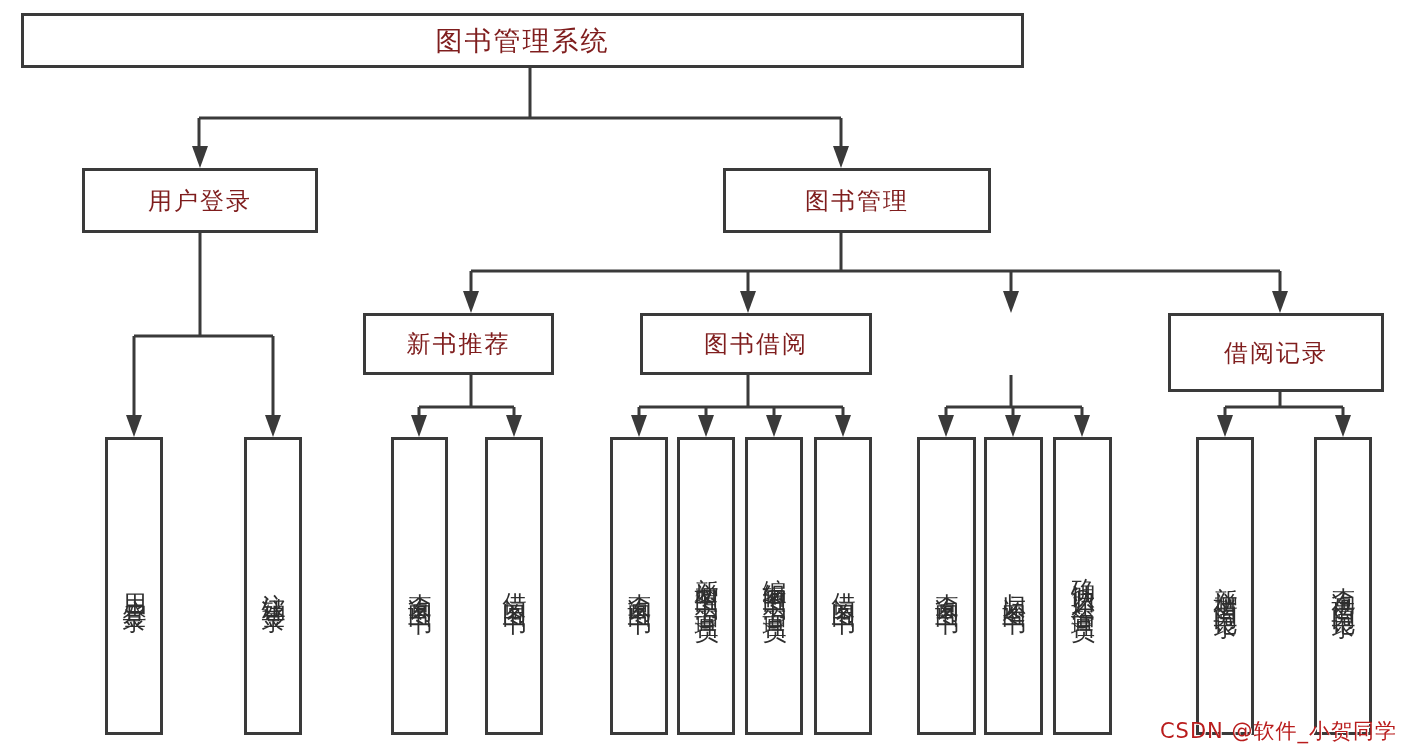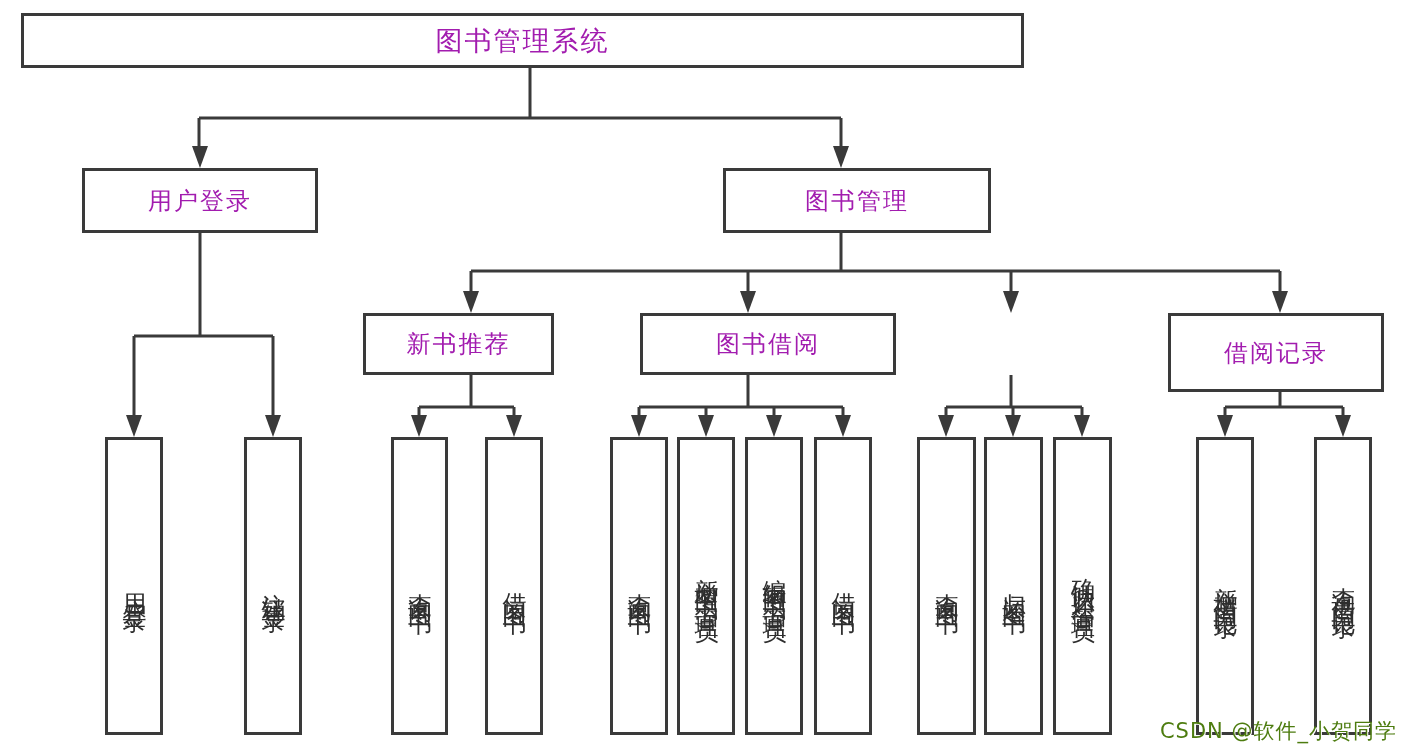--- a/index.html
+++ b/index.html
@@ -34,7 +34,7 @@
   .lvl2, .lvl3 { border-width: 3px; }
   .h-label {
     font-size: 24px;
-    color: #a21caf;
+    color: #7f1d1d;
     letter-spacing: 2px;
     white-space: nowrap;
     text-align: center;

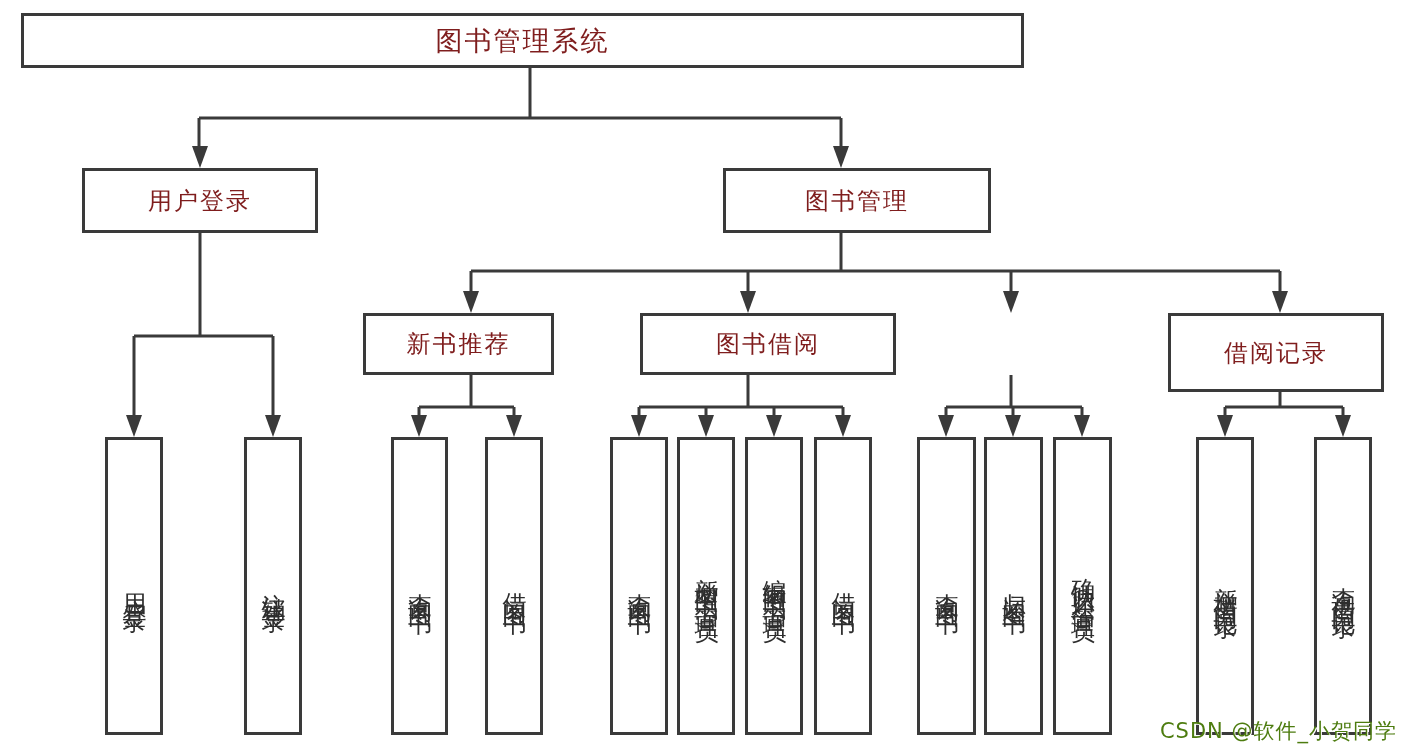--- a/index.html
+++ b/index.html
@@ -126,7 +126,7 @@
   <div class="box lvl3" style="left:363px; top:313px; width:191px; height:62px;">
     <span class="h-label">新书推荐</span>
   </div>
-  <div class="box lvl3" style="left:640px; top:313px; width:256px; height:62px;">
+  <div class="box lvl3" style="left:640px; top:313px; width:232px; height:62px;">
     <span class="h-label">图书借阅</span>
   </div>
   <div class="box lvl3" style="left:1168px; top:313px; width:216px; height:79px;">

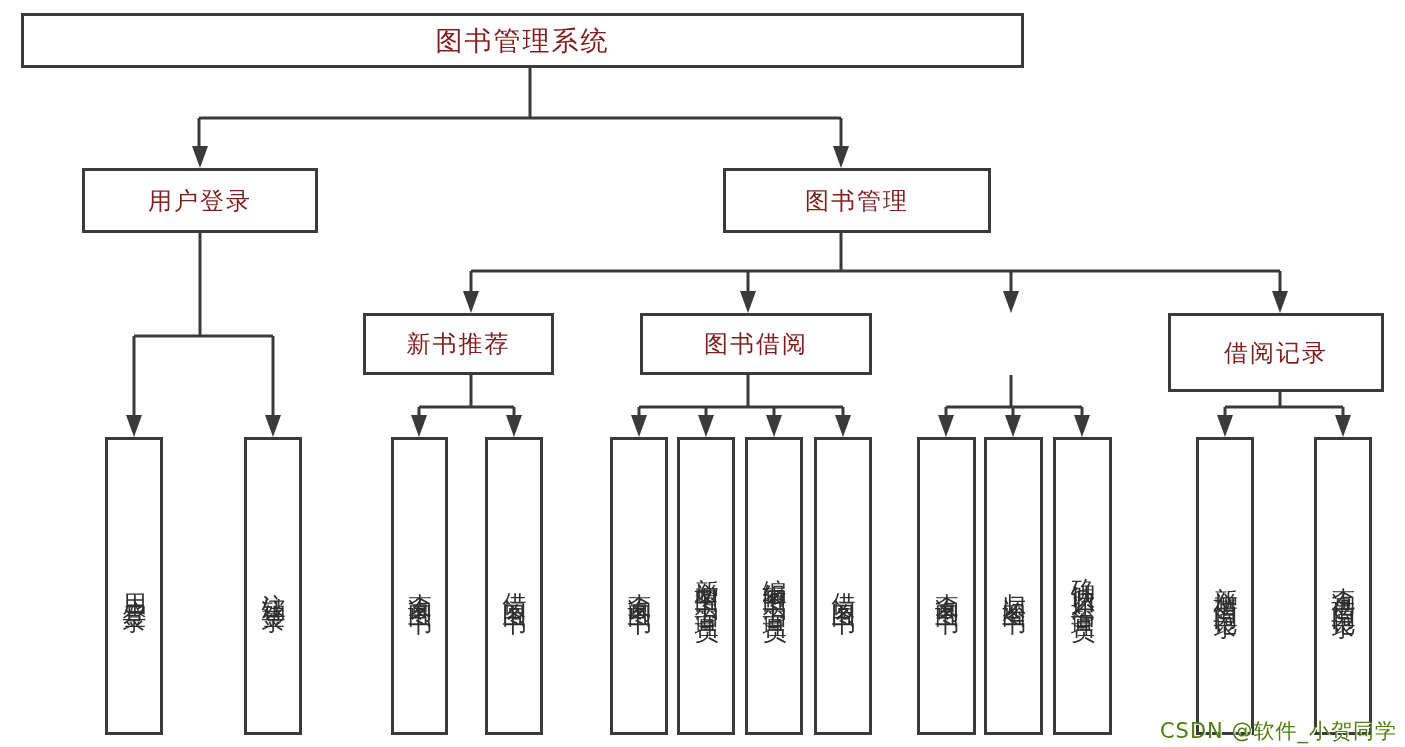--- a/index.html
+++ b/index.html
@@ -58,7 +58,7 @@
     bottom: 2px;
     font-size: 21px;
     letter-spacing: 1px;
-    color: #4d7c0f;
+    color: #b91c1c;
     text-shadow: 1px 1px 0 #ffffff;
     z-index: 3;
     white-space: nowrap;

